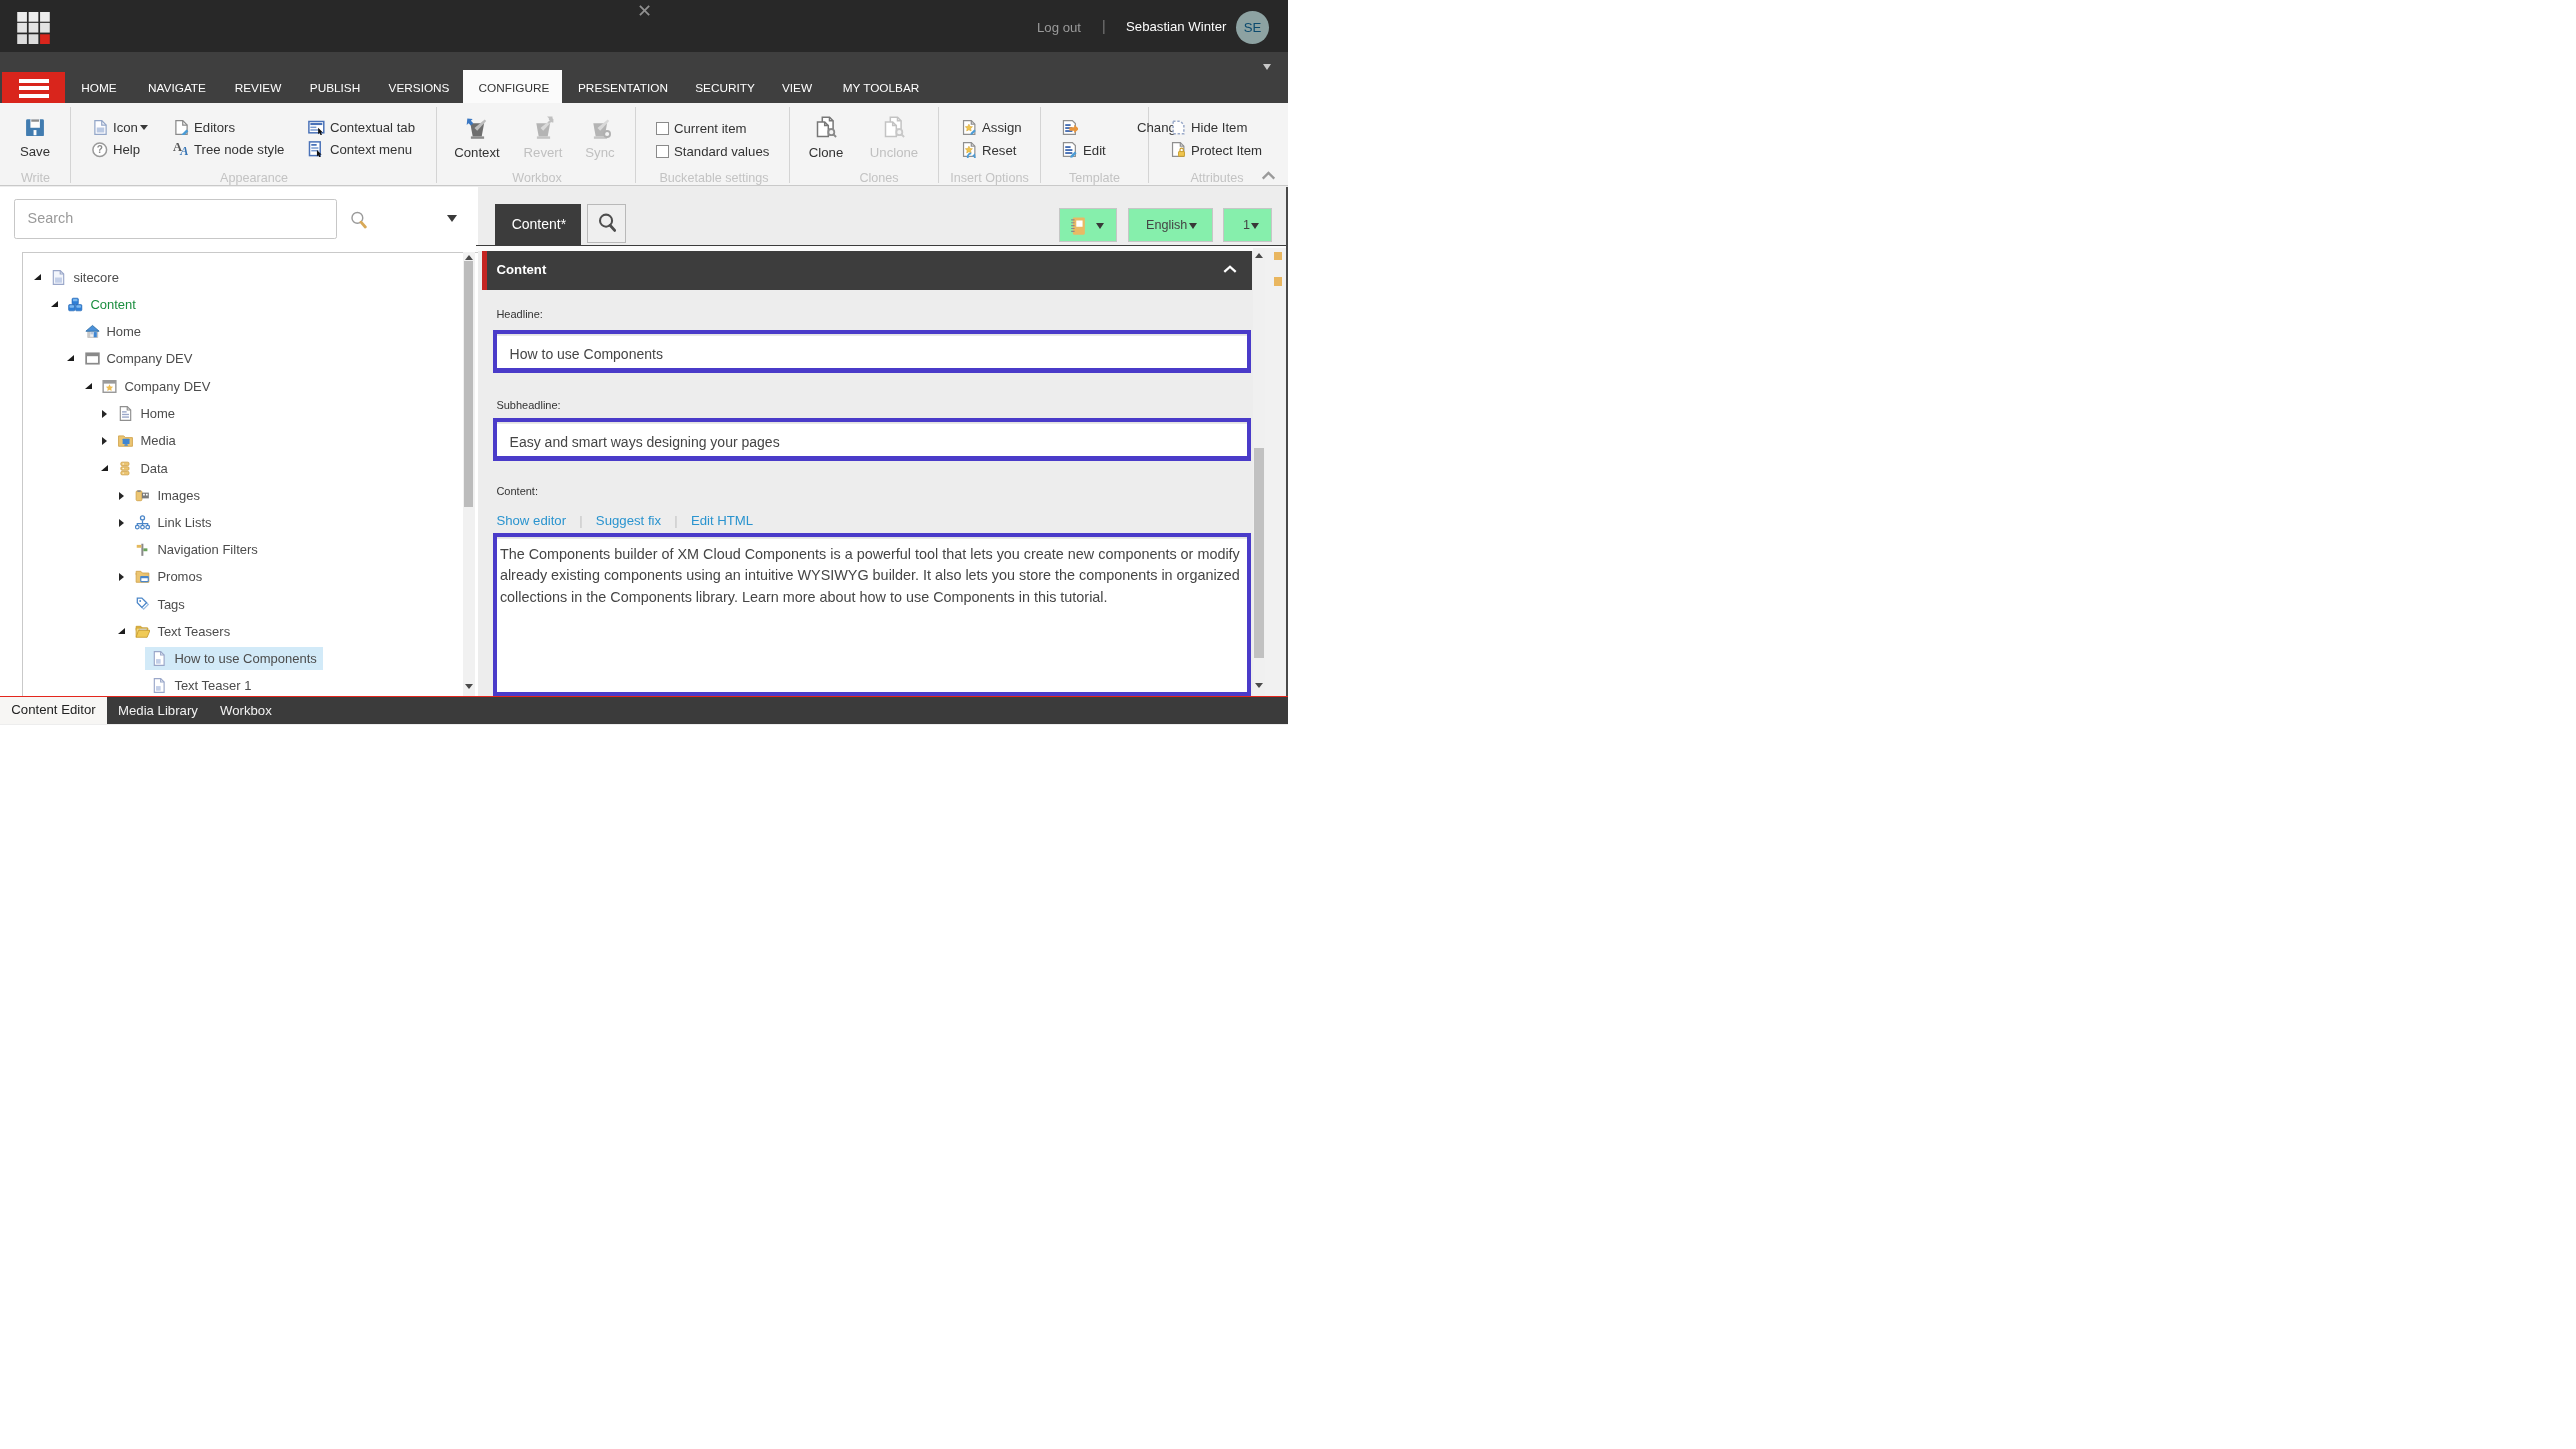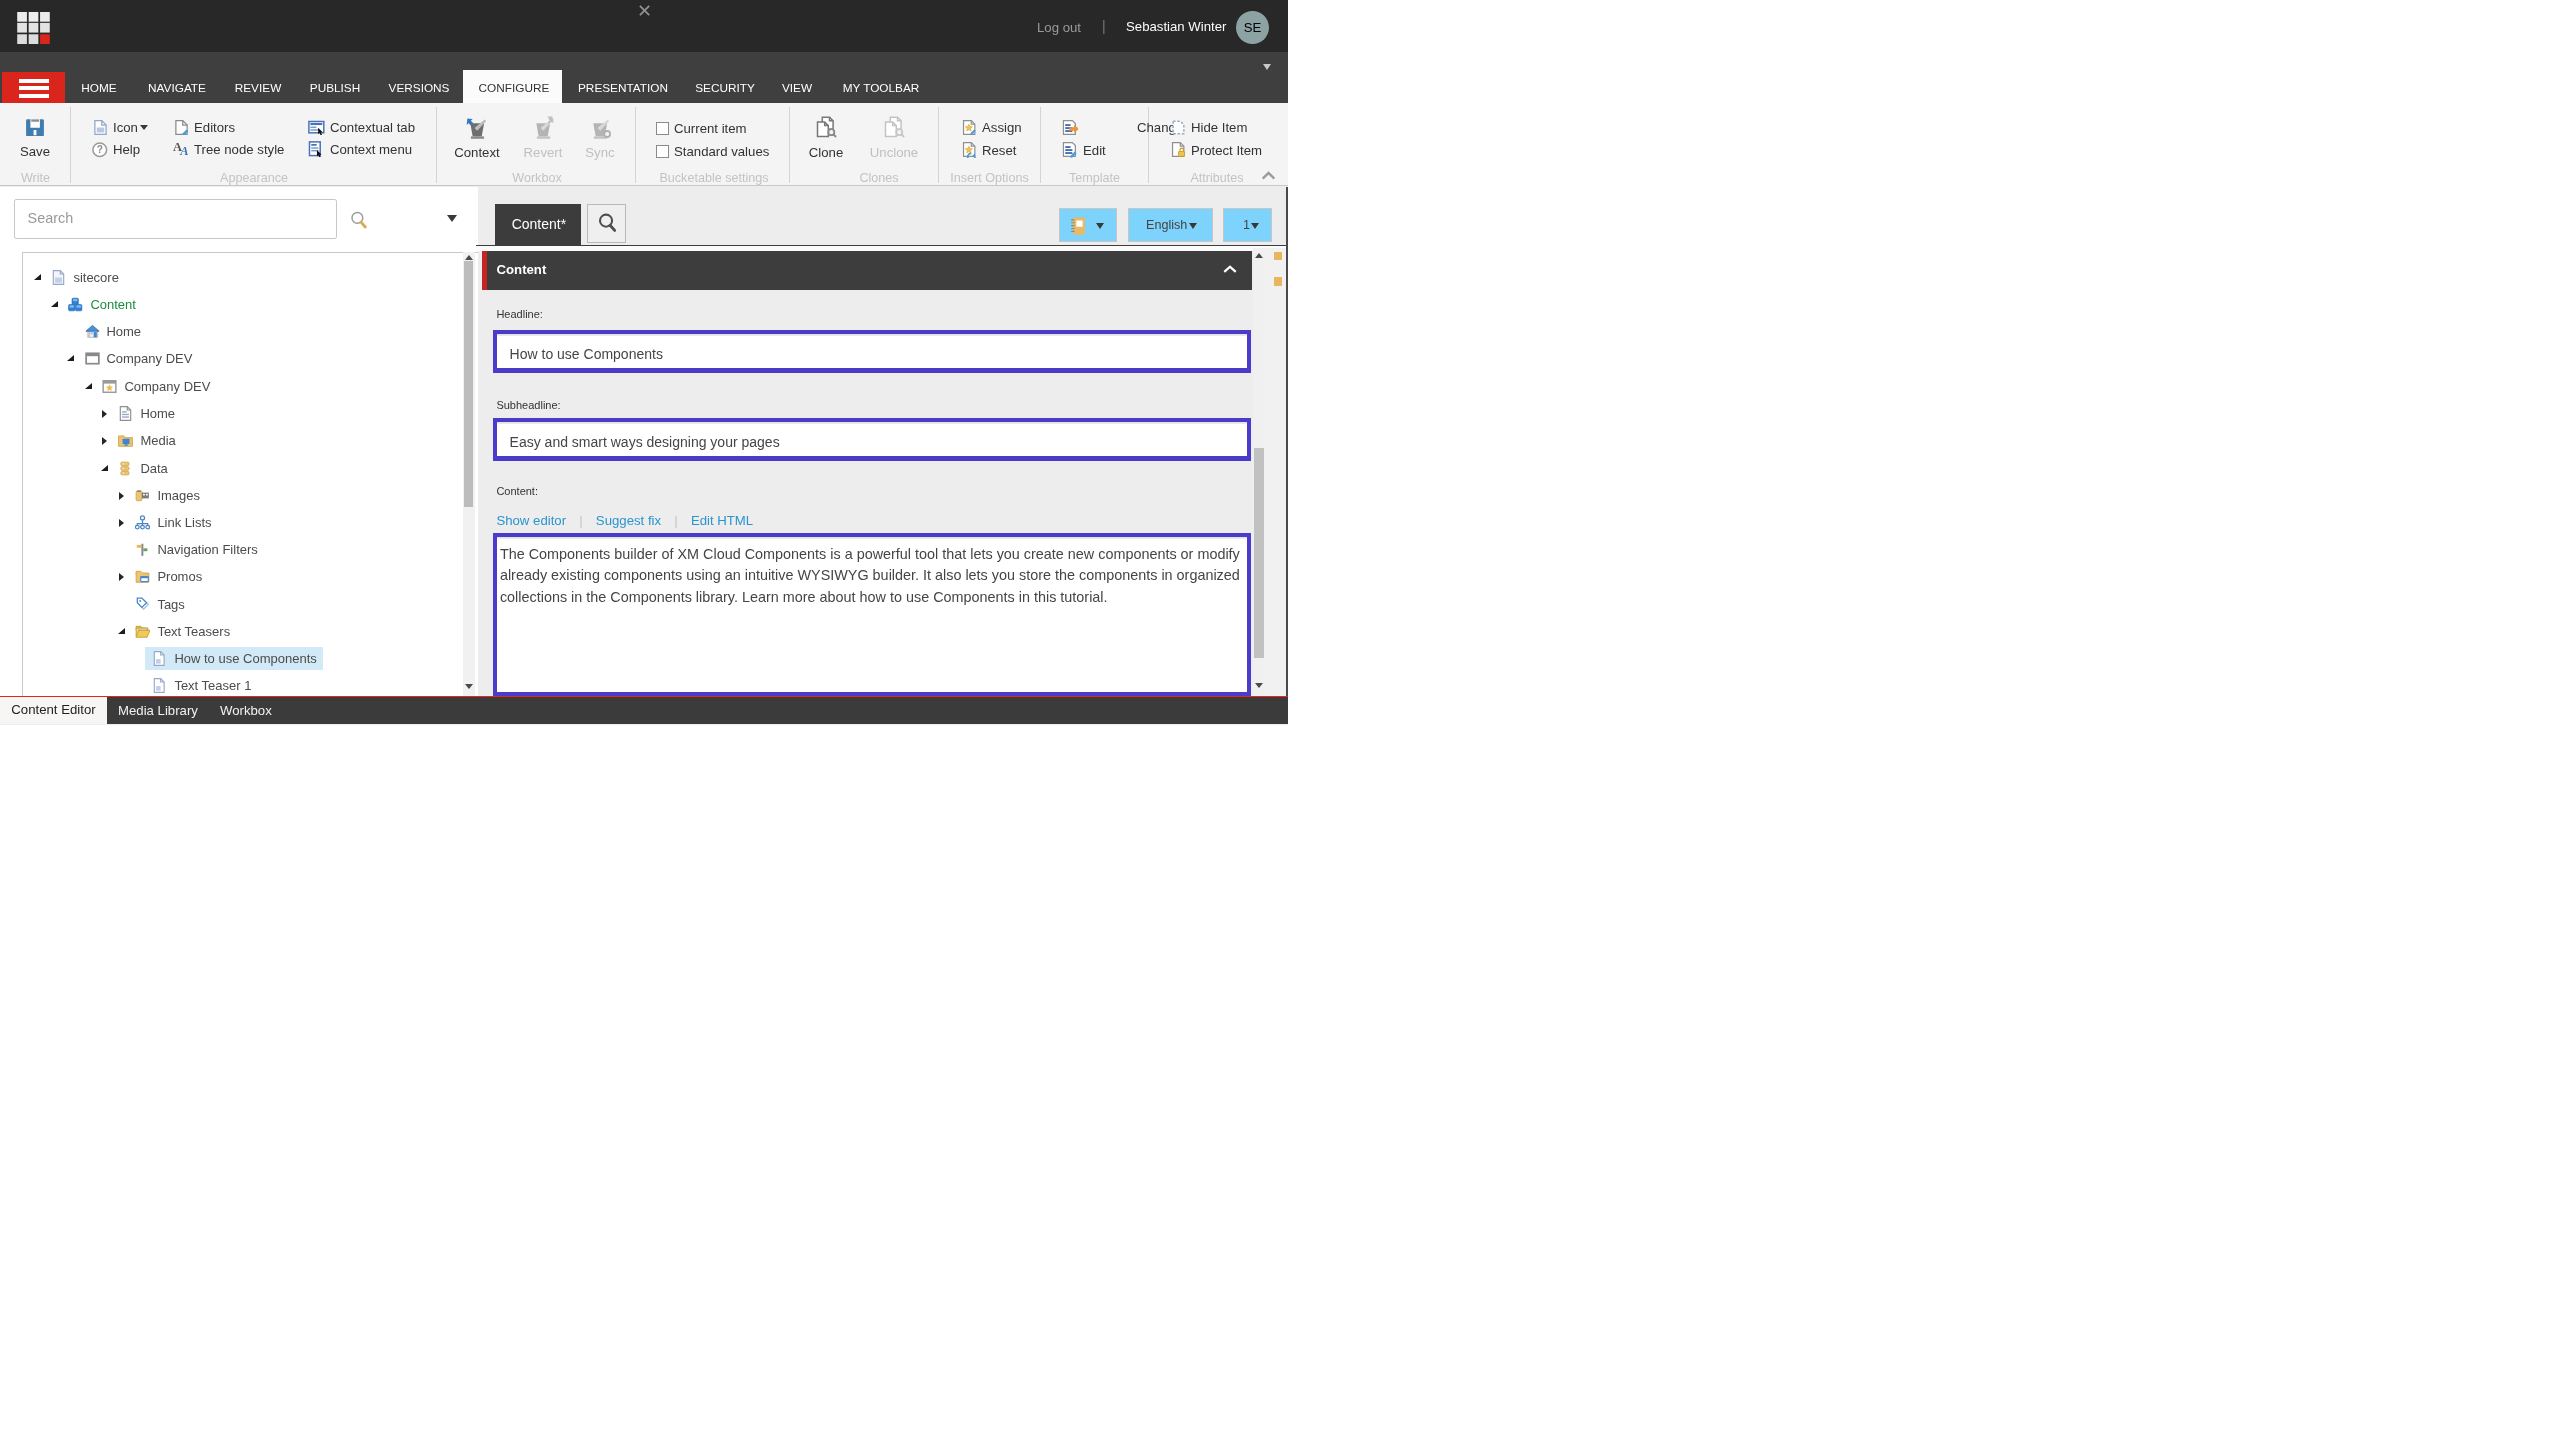--- a/index.html
+++ b/index.html
@@ -14,7 +14,7 @@
   #logout { position:absolute; left:1037px; top:19.5px; font-size:13.2px; color:#9a9a9a; }
   #pipe  { position:absolute; left:1102px; top:18.4px; font-size:14px; color:#777; }
   #uname { position:absolute; left:1126px; top:19px; font-size:13.2px; color:#fdfdfd; font-weight:500; }
-  #avatar { position:absolute; left:1236px; top:11px; width:33px; height:33px; border-radius:50%; background:#8da2a2; color:#000000; font-size:13.2px; text-align:center; line-height:33px; }
+  #avatar { position:absolute; left:1236px; top:11px; width:33px; height:33px; border-radius:50%; background:#8da2a2; color:#0c4a6e; font-size:13.2px; text-align:center; line-height:33px; }
 
   
   #tabbar { position:absolute; left:0; top:52px; width:1288px; height:52px; background:#3f3f3f; }

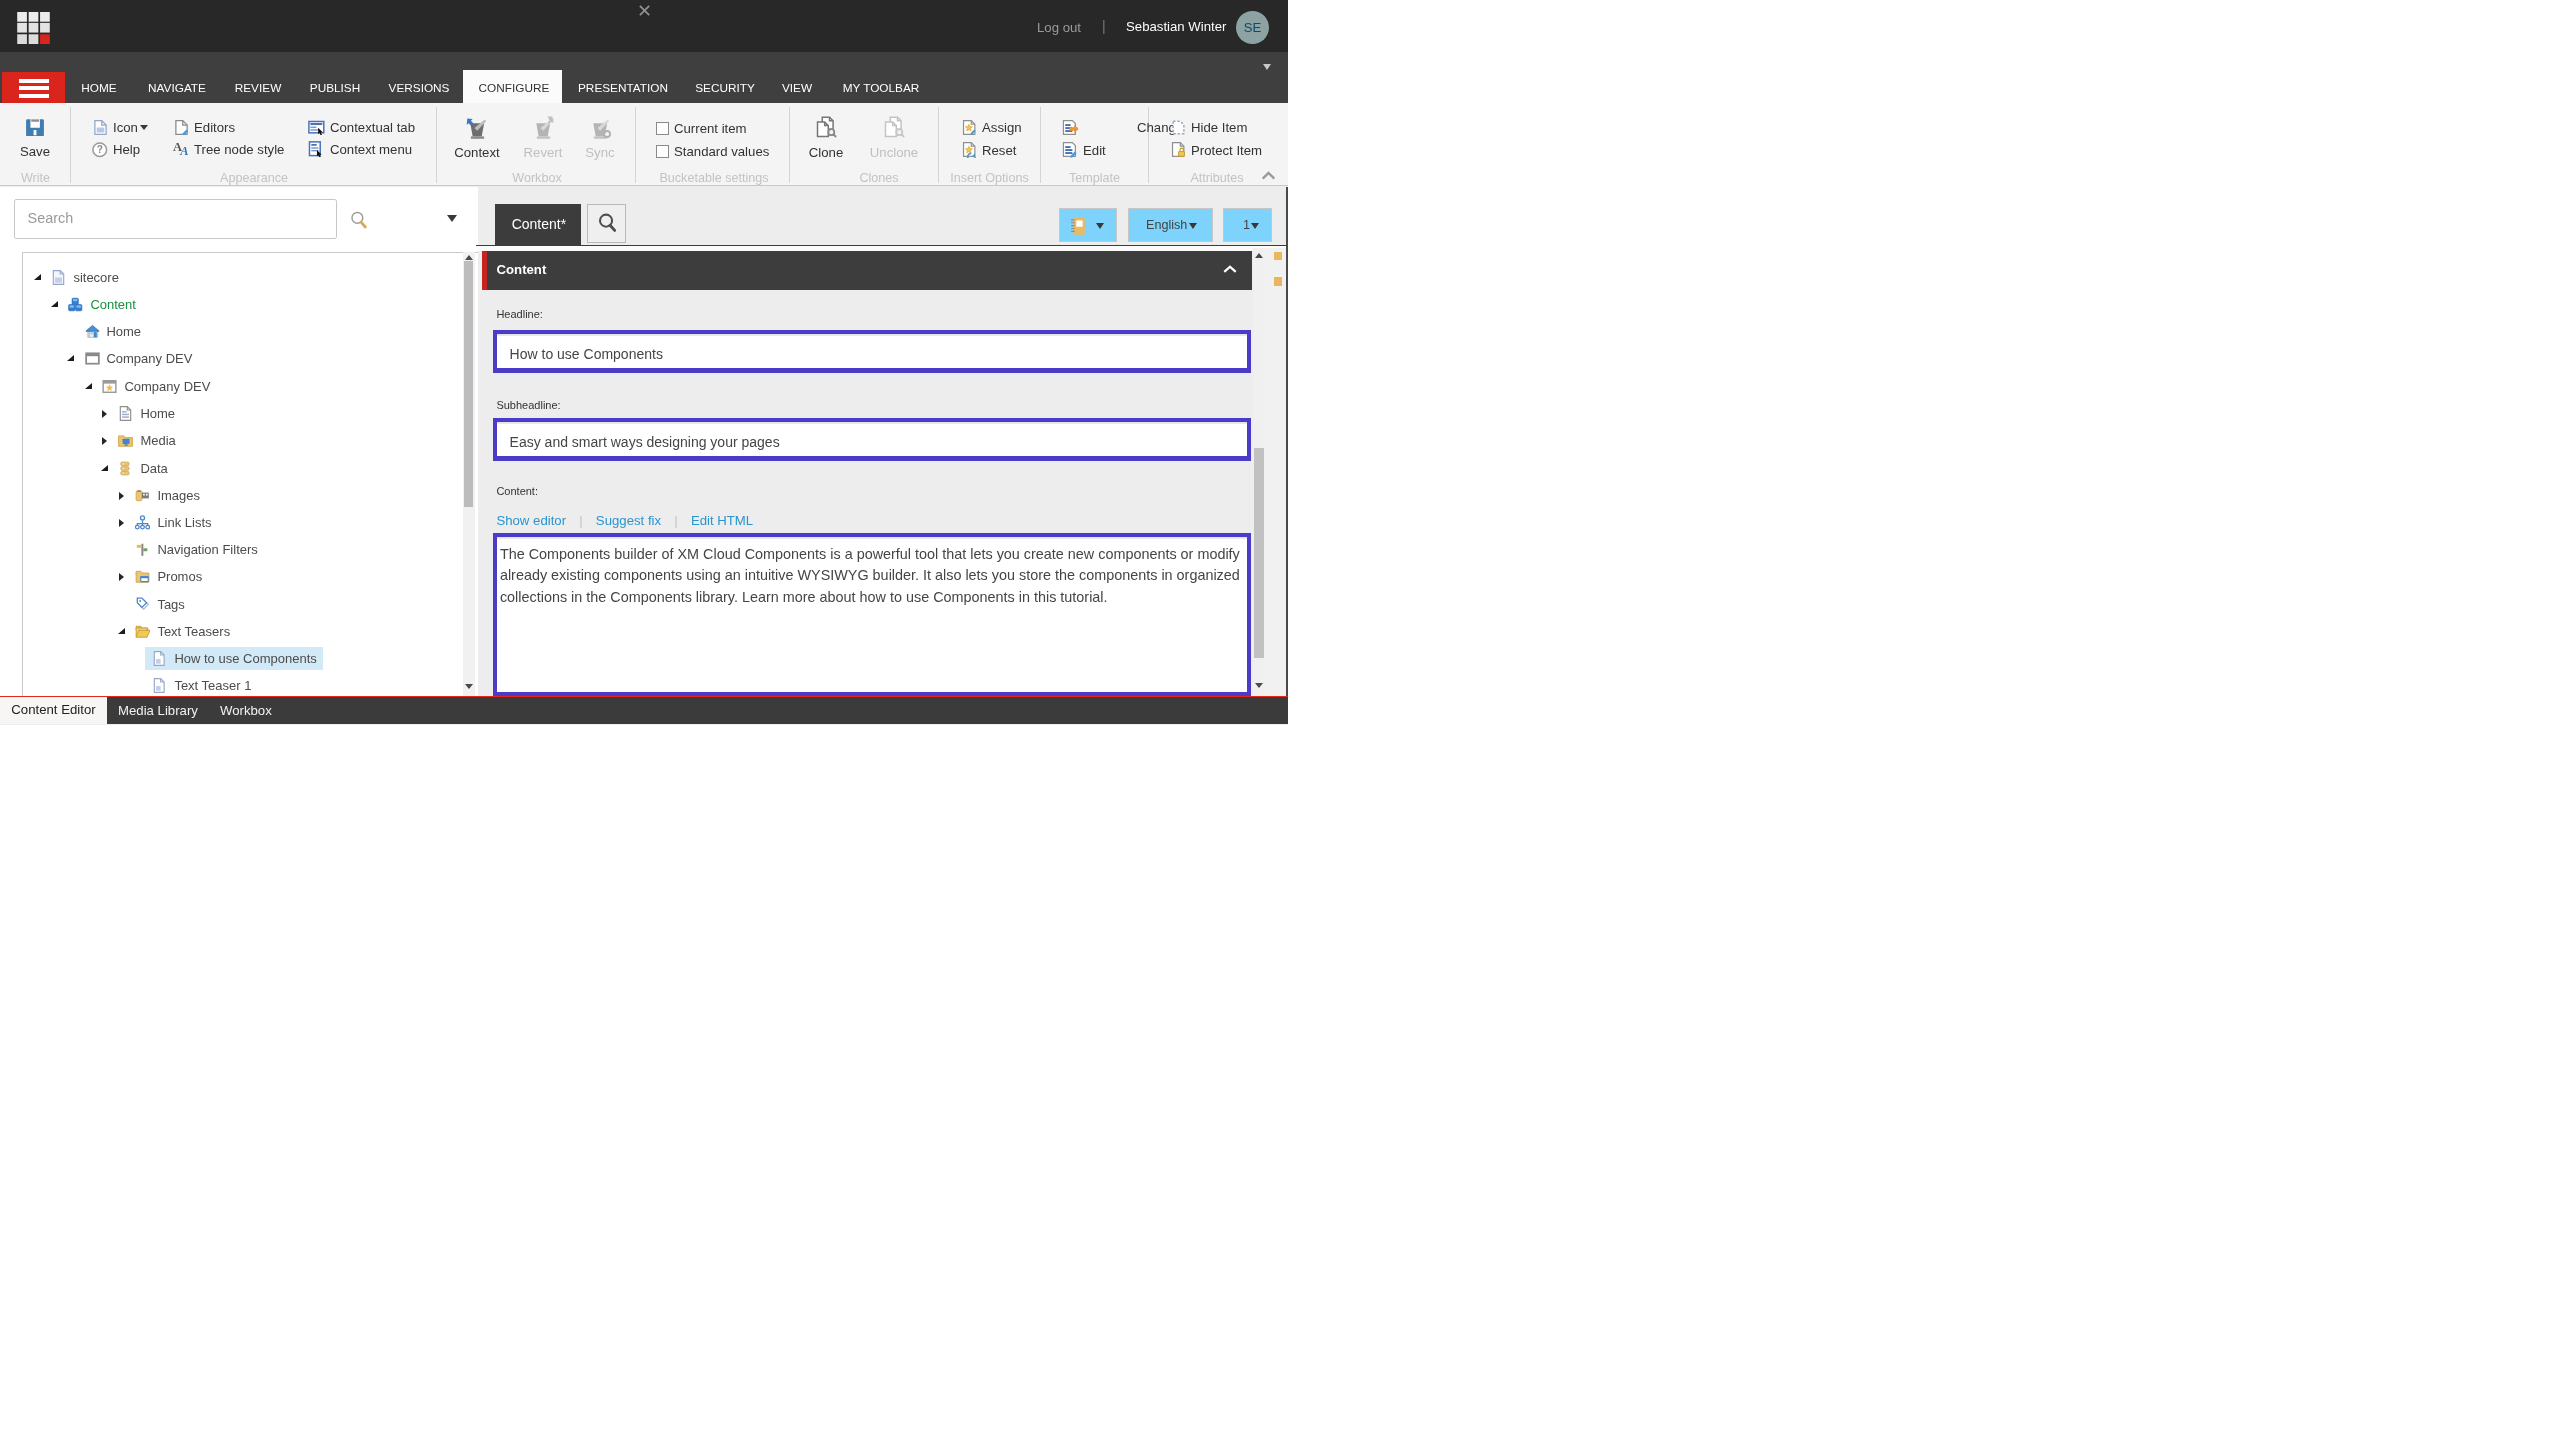--- a/index.html
+++ b/index.html
@@ -54,7 +54,7 @@
   #rightpanel { position:absolute; left:478px; top:187px; width:810px; height:509px; background:#ededed; }
   #ctab { position:absolute; left:17px; top:17px; width:86px; height:41px; background:#3c3c3c; color:#fff; font-size:14px; text-align:left; padding-left:16.7px; line-height:41px; }
   #csearch { position:absolute; left:109px; top:17px; width:39px; height:39px; background:#efefef; border:0.6px solid #b9b9b9; }
-  .topbtn { position:absolute; top:21px; height:34px; background:#7dd3fc; border:0.6px solid #c6c6c6; }
+  .topbtn { position:absolute; top:21px; height:34px; background:#86efac; border:0.6px solid #c6c6c6; }
   .dda { position:absolute; width:0; height:0; border-left:4.6px solid transparent; border-right:4.6px solid transparent; border-top:6.3px solid #383838; }
   #btn-eng { left:650px; width:85px; }
   #btn-eng span { position:absolute; left:17px; top:8.6px; font-size:12.6px; color:#444; }

